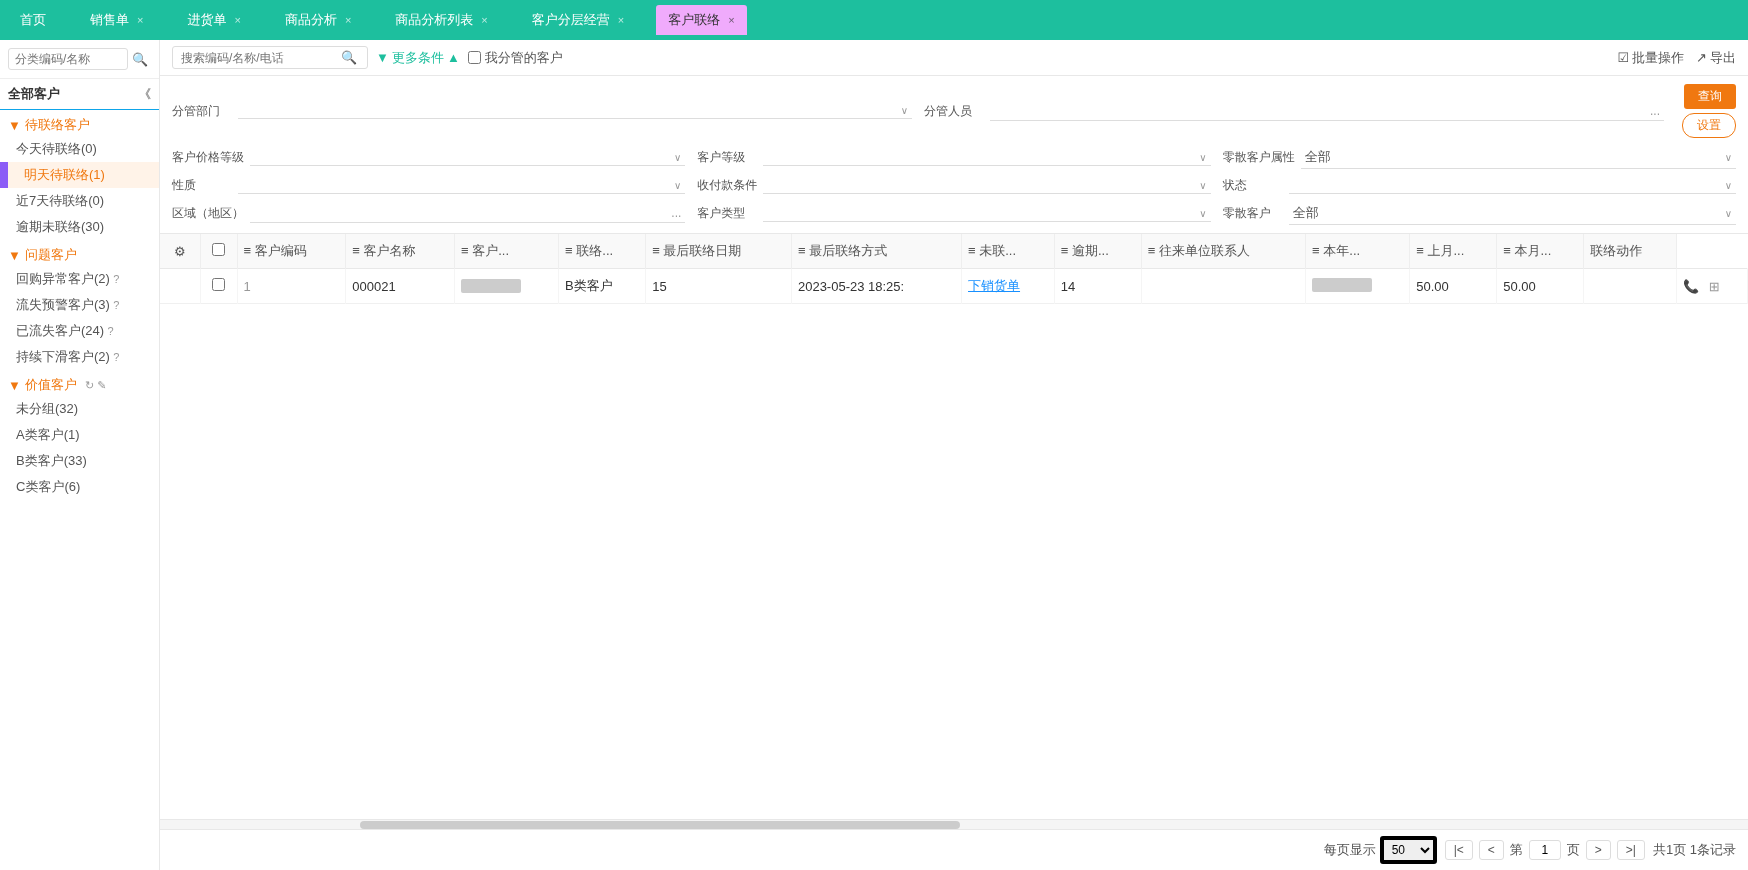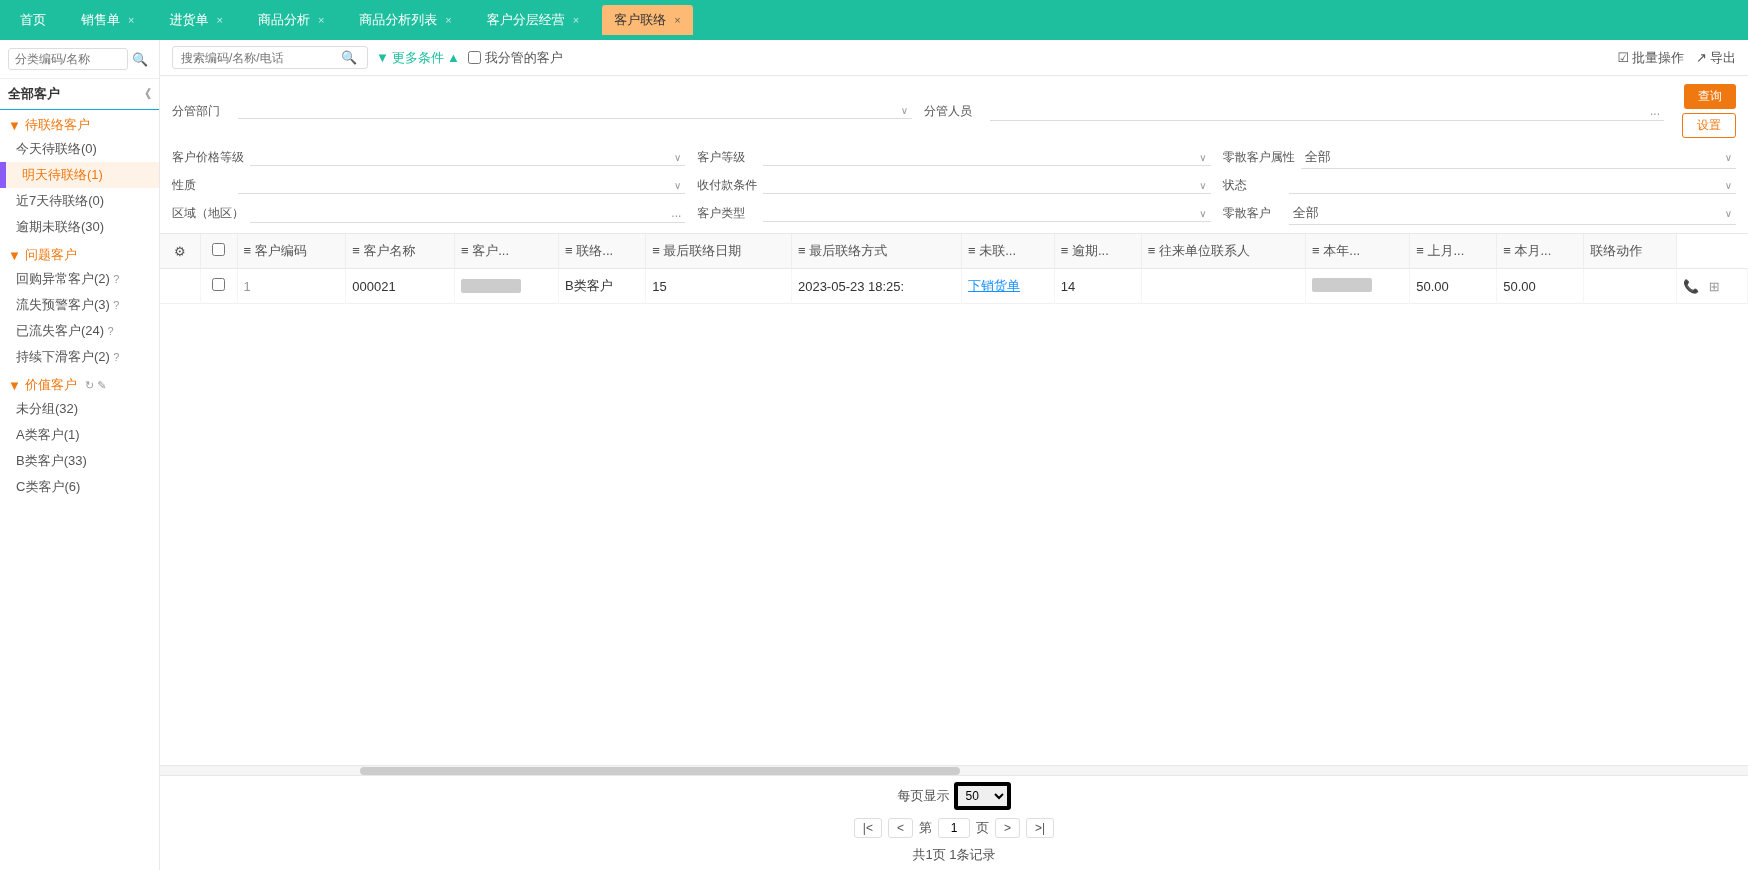--- a/index.html
+++ b/index.html
@@ -12,7 +12,7 @@
       display: flex;
       align-items: center;
       padding: 0 8px;
-      gap: 11px;
+      gap: 20px;
     }
     .nav-item {
       color: #fff;

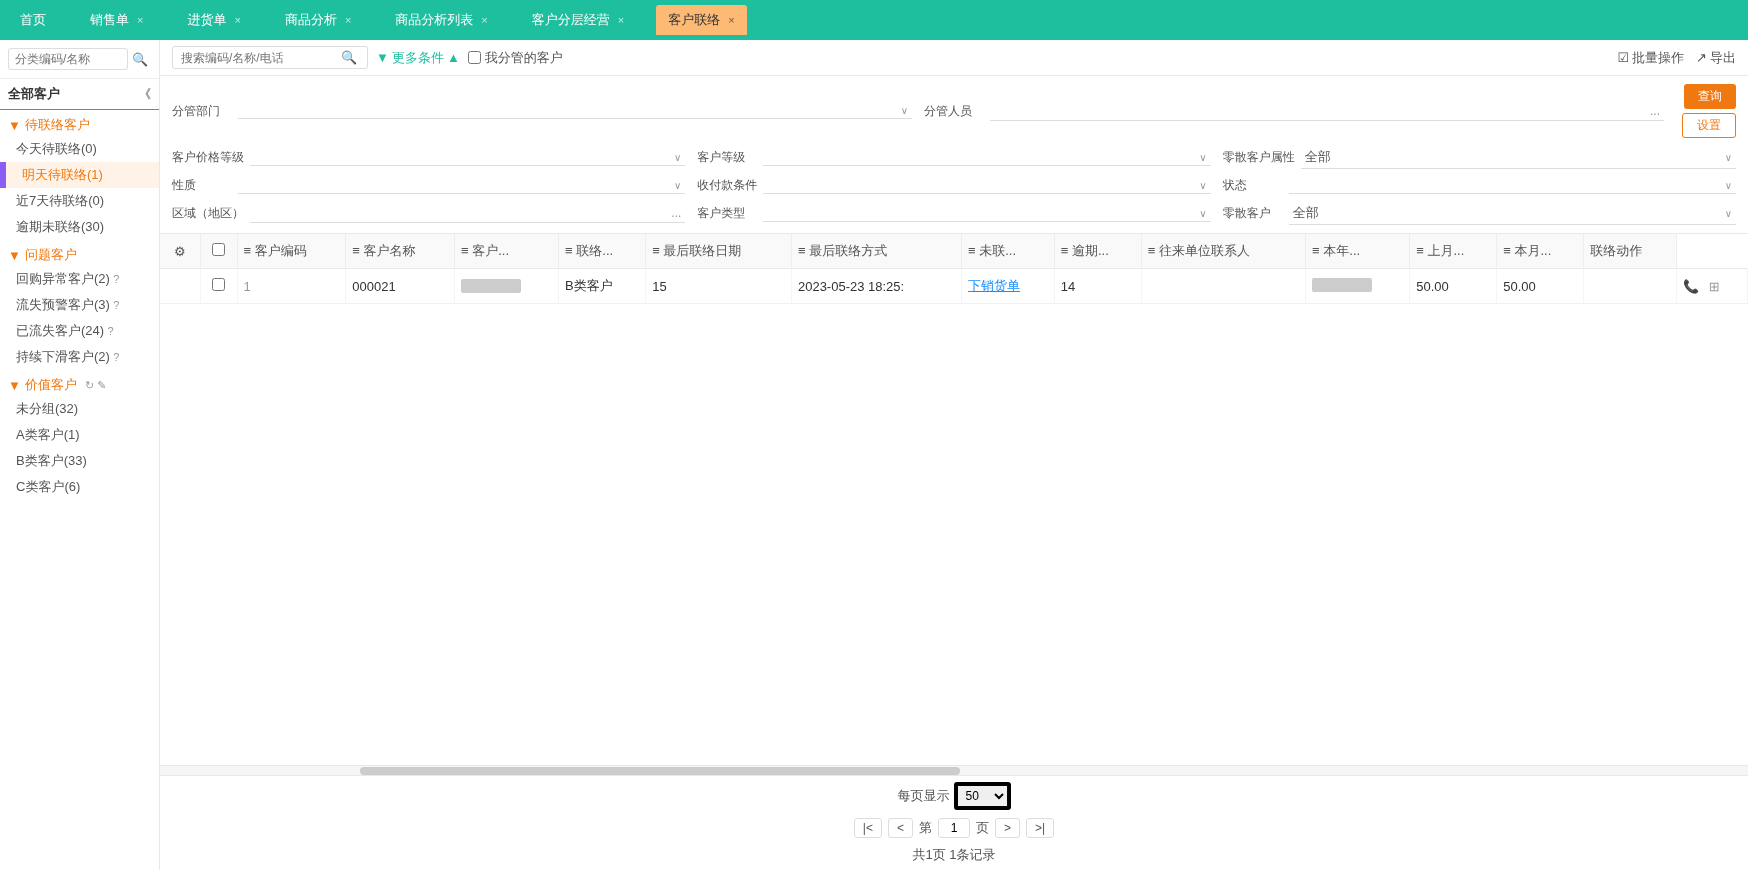--- a/index.html
+++ b/index.html
@@ -25,7 +25,7 @@
       align-items: center;
       gap: 4px;
     }
-    .nav-item.active { background: #fdba74; color: #333; }
+    .nav-item.active { background: #f0abfc; color: #333; }
     .nav-item .close-x { font-size: 11px; opacity: 0.7; margin-left: 4px; }
 
     

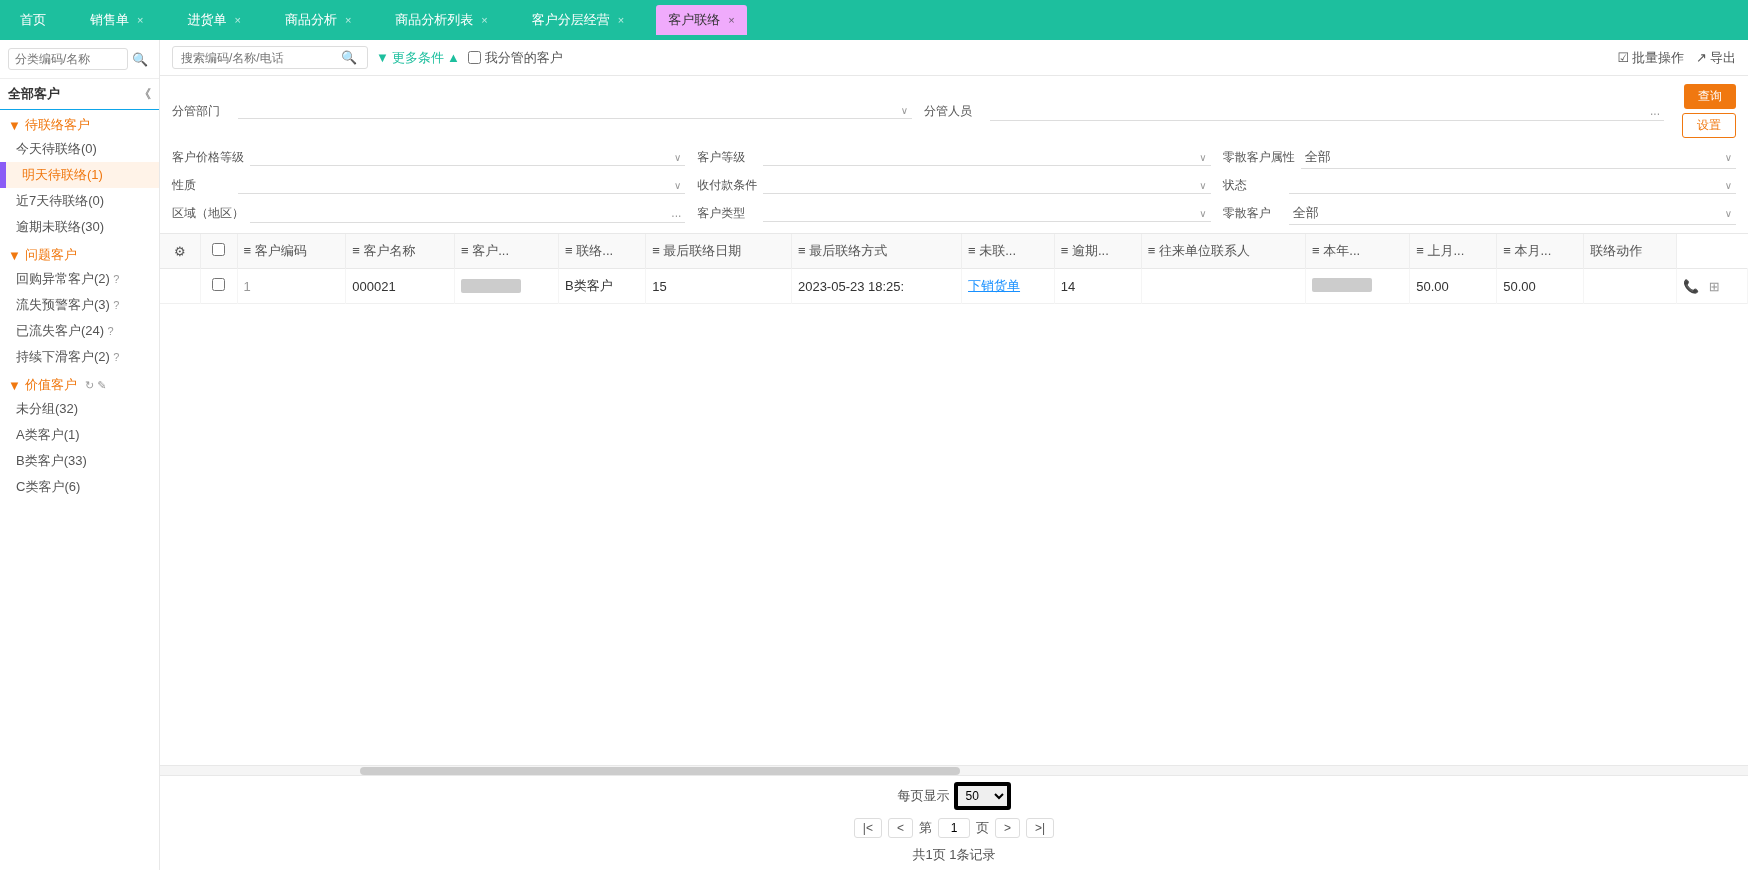--- a/index.html
+++ b/index.html
@@ -222,7 +222,7 @@
       background: #fff;
       color: #f07810;
       border: 1px solid #f07810;
-      border-radius: 3px;
+      border-radius: 12px;
       padding: 3px 14px;
       cursor: pointer;
       font-size: 12px;

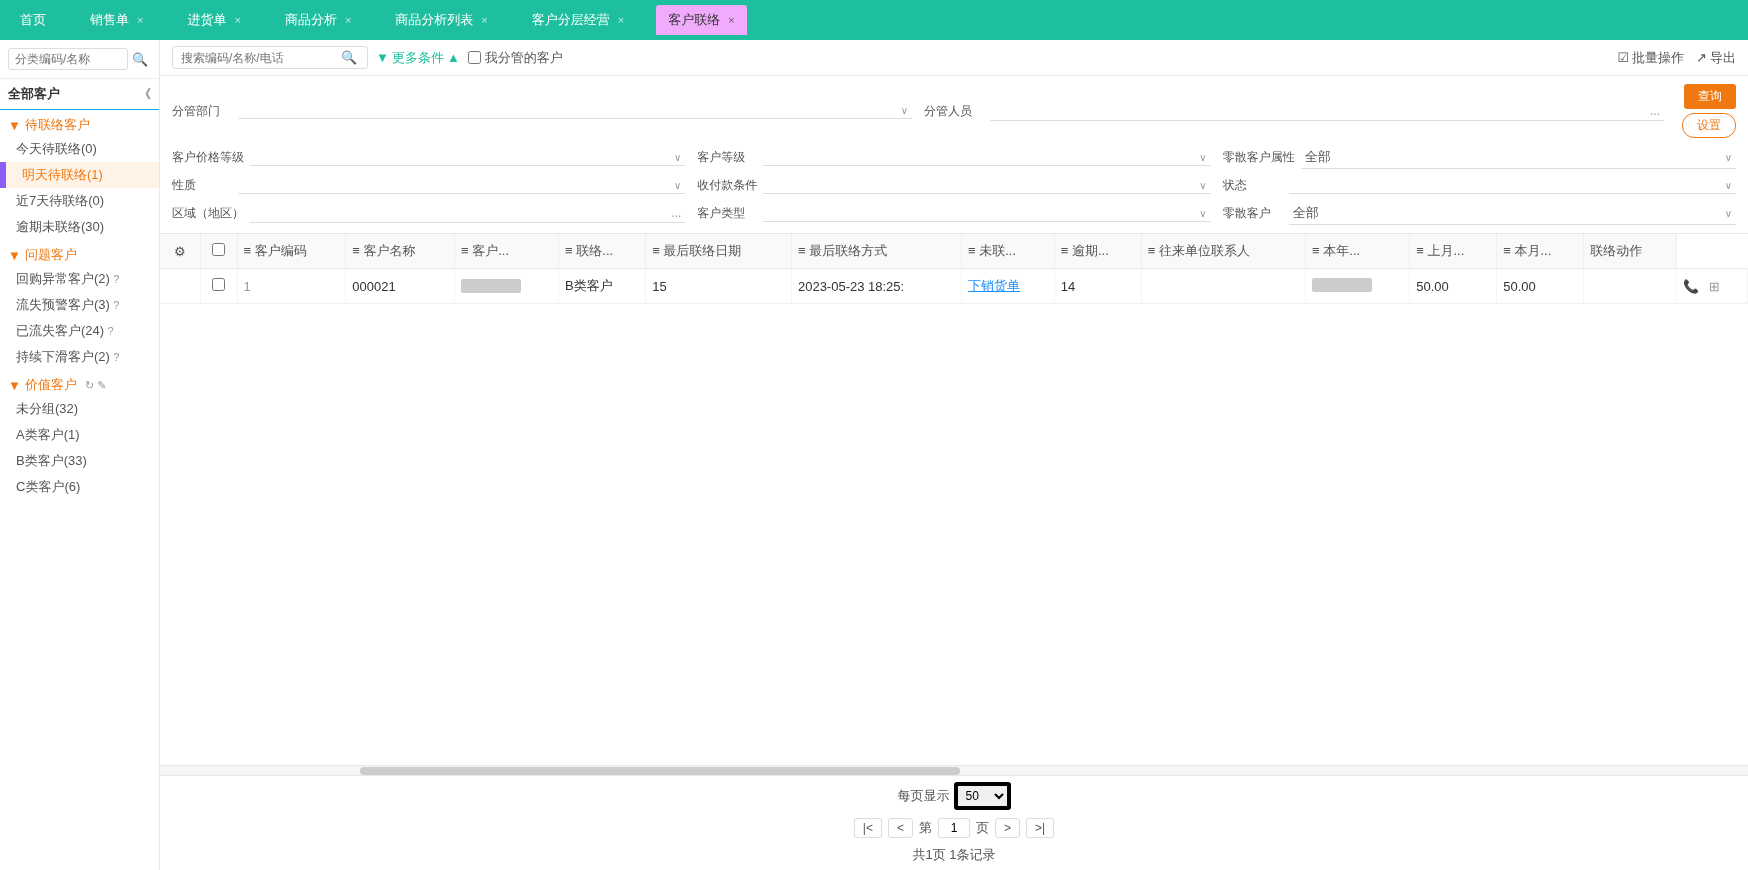--- a/index.html
+++ b/index.html
@@ -86,7 +86,7 @@
       color: #555;
       font-size: 12px;
     }
-    .sidebar-item.active { background: #fff3e8; color: #f07810; border-left: 6px solid #8b5cf6; }
+    .sidebar-item.active { background: #fff3e8; color: #f07810; border-left: 8px solid #8b5cf6; }
 
     
     .content-area {

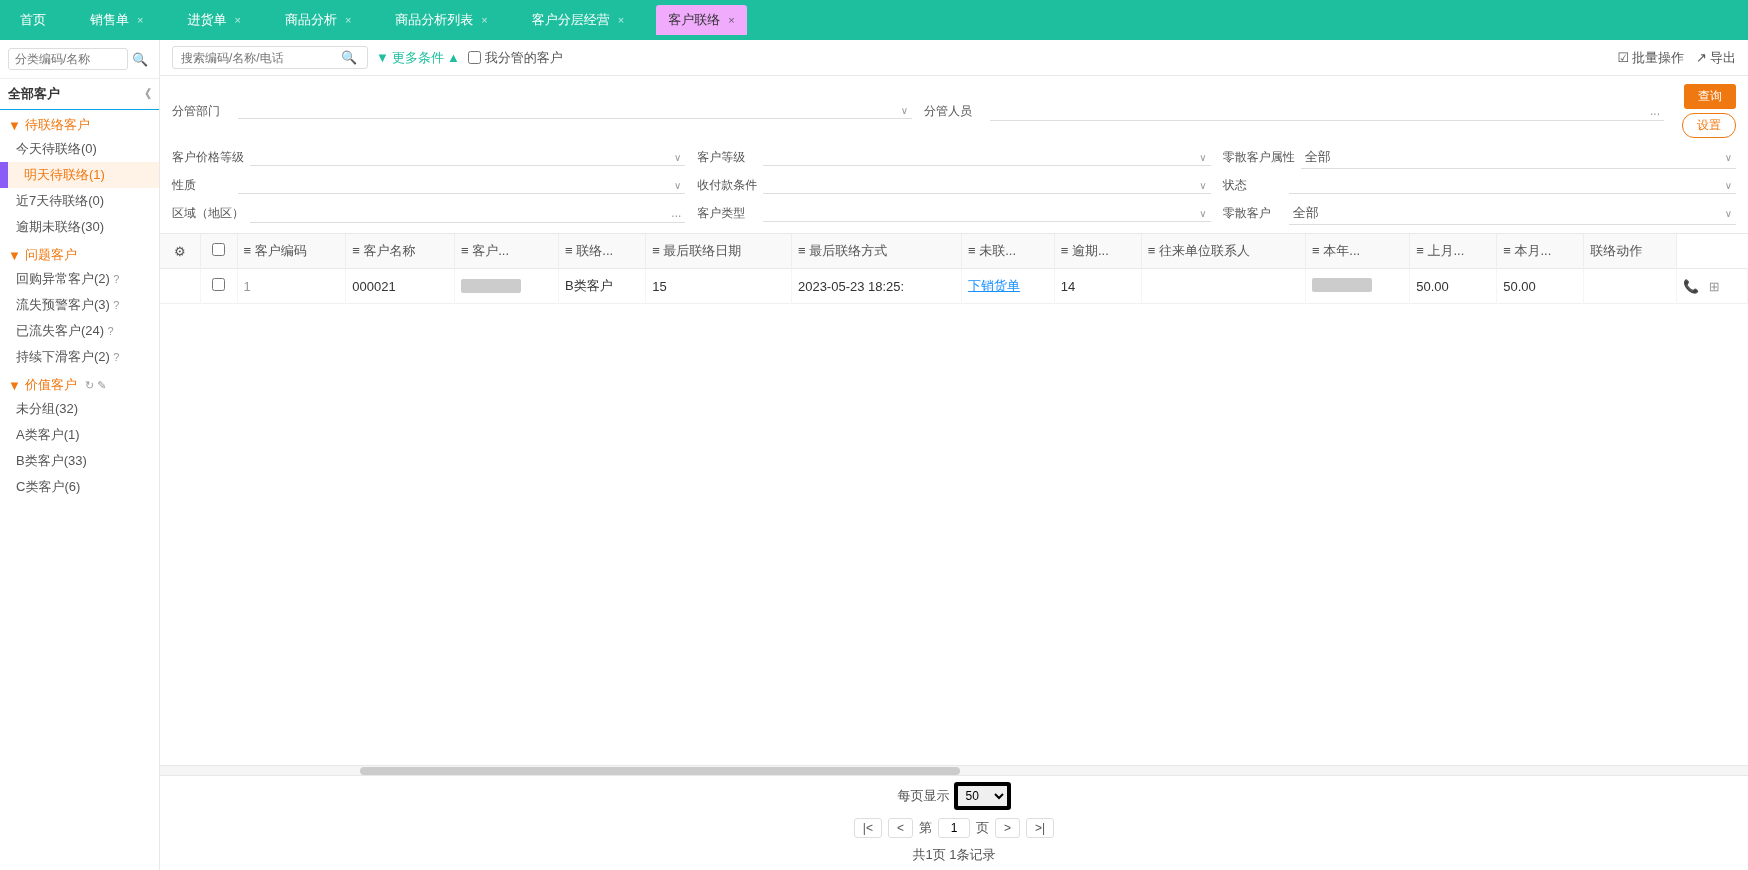--- a/index.html
+++ b/index.html
@@ -279,7 +279,6 @@
       font-size: 12px;
       color: #555;
       flex-shrink: 0;
-      flex-direction: column;
     }
     .footer-page-size {
       display: flex;

